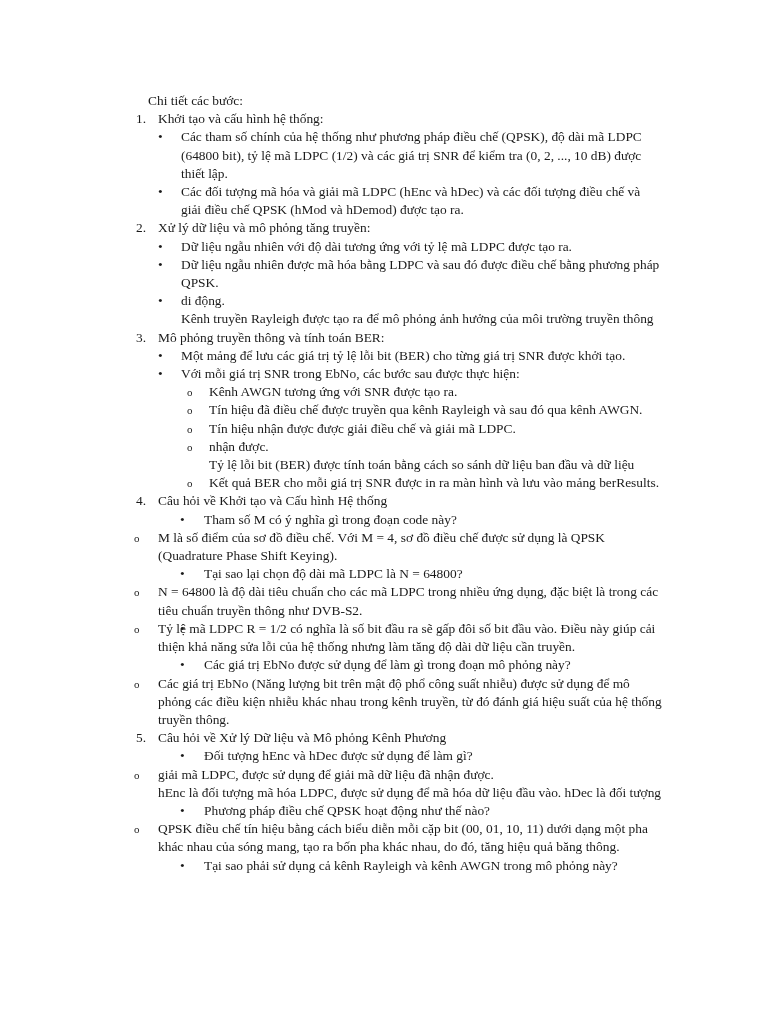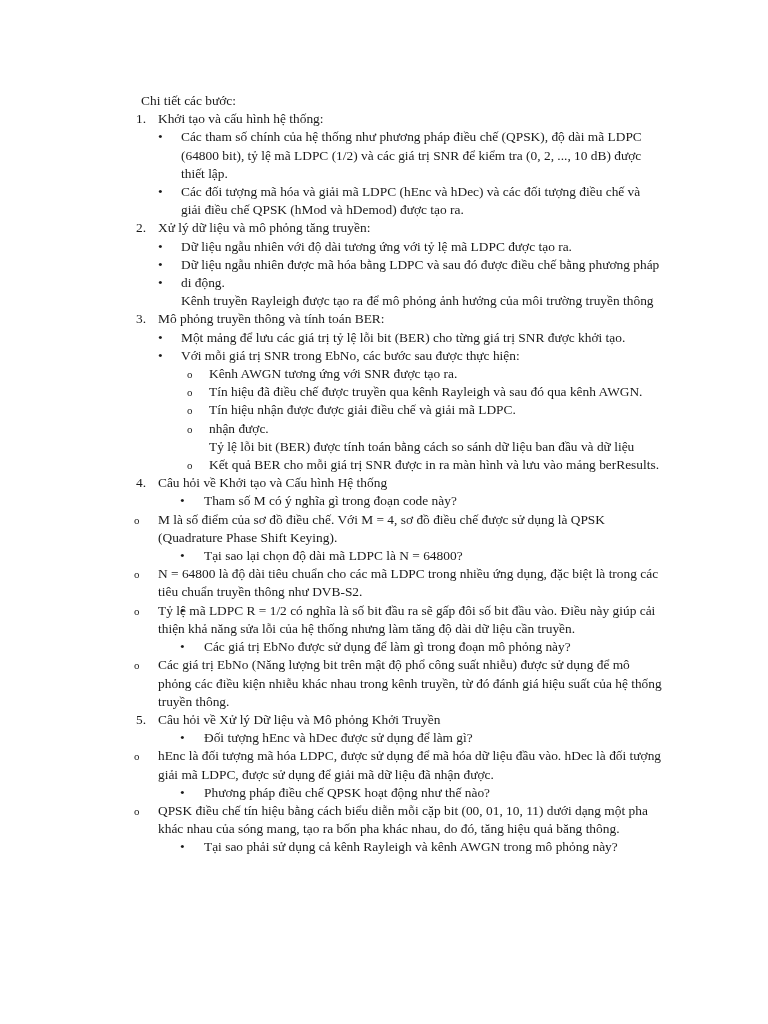--- a/index.html
+++ b/index.html
@@ -10,7 +10,7 @@
   }
   .page { position: absolute; left: 136px; top: 92px; width: 530px; }
   .line { position: relative; white-space: nowrap; }
-  .p-title { margin-left: 5px; }
+  .p-title { margin-left: 12px; }
   .num { position: absolute; left: 0; }
   .lvl1 { padding-left: 22px; }
   .lvl1 .num { left: 0; }

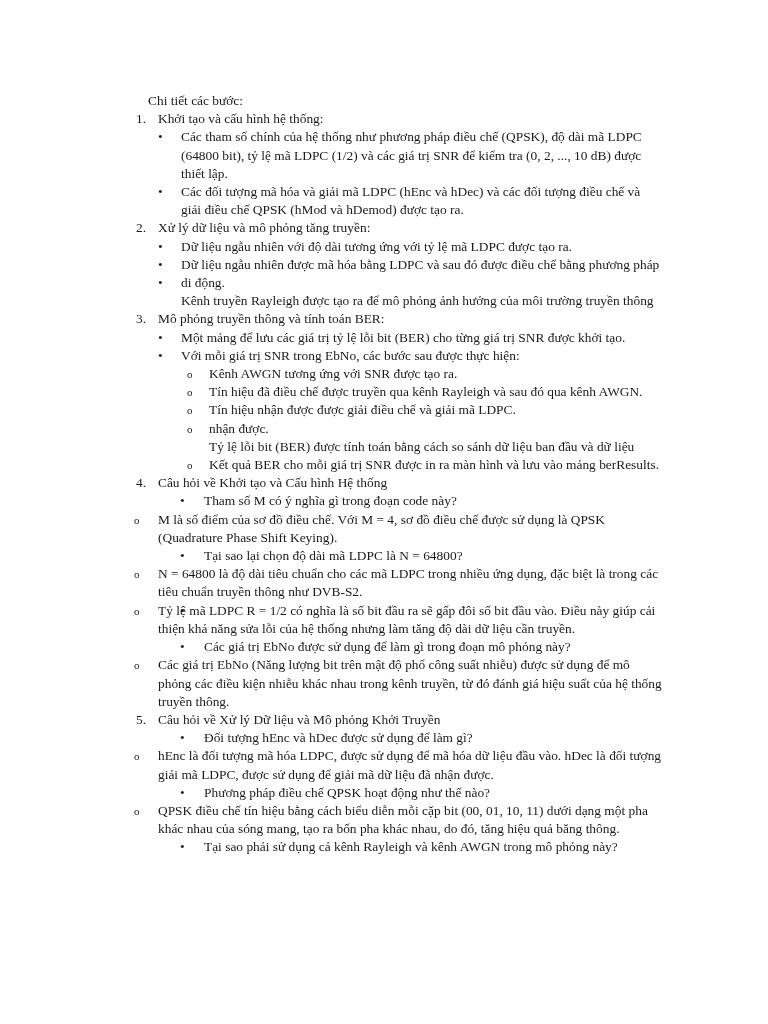--- a/index.html
+++ b/index.html
@@ -59,6 +59,7 @@
     <div class="b1">
       <span class="mark">•</span>
       <div class="line">Dữ liệu ngẫu nhiên được mã hóa bằng LDPC và sau đó được điều chế bằng phương pháp</div>
+      <div class="line">QPSK.</div>
     </div>
     <div class="b1">
       <span class="mark">•</span>

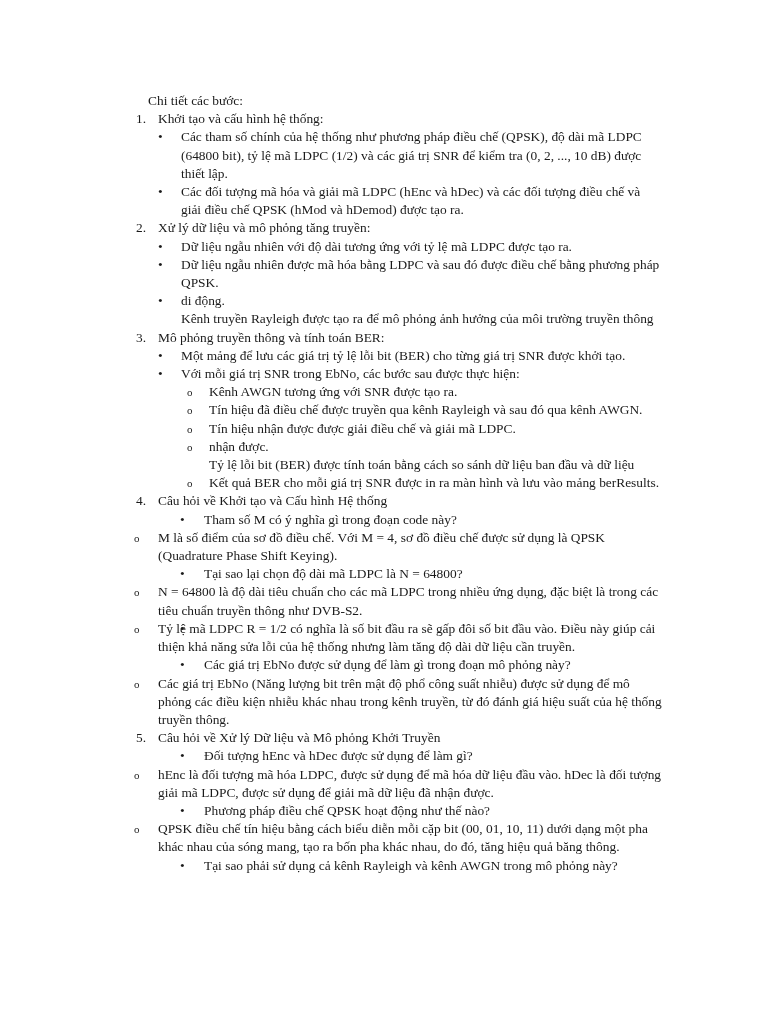--- a/index.html
+++ b/index.html
@@ -154,7 +154,7 @@
   <div>
     <div class="line lvl1">
       <span class="num">5.</span>
-      <span>Câu hỏi về Xử lý Dữ liệu và Mô phỏng Khởi Truyền</span>
+      <span>Câu hỏi về Xử lý Dữ liệu và Mô phỏng Kênh Phương</span>
     </div>
 
     <div class="q">

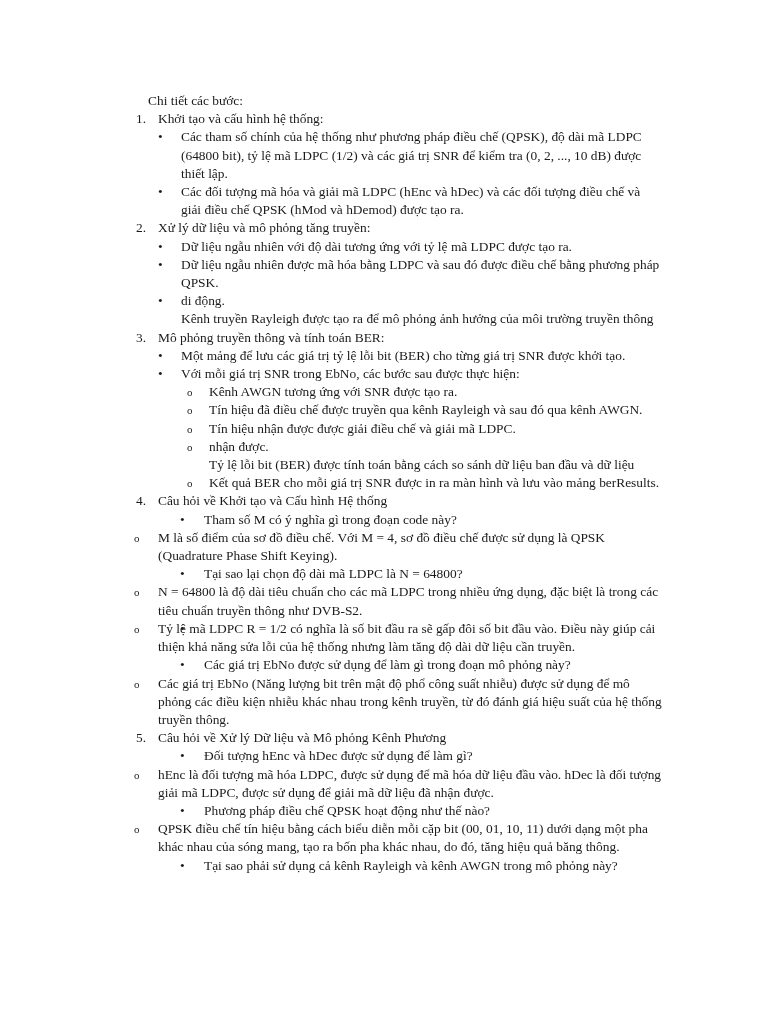--- a/index.html
+++ b/index.html
@@ -163,8 +163,8 @@
     </div>
     <div class="a">
       <span class="mark">o</span>
+      <div class="line">giải mã LDPC, được sử dụng để giải mã dữ liệu đã nhận được.</div>
       <div class="line">hEnc là đối tượng mã hóa LDPC, được sử dụng để mã hóa dữ liệu đầu vào. hDec là đối tượng</div>
-      <div class="line">giải mã LDPC, được sử dụng để giải mã dữ liệu đã nhận được.</div>
     </div>
 
     <div class="q">

